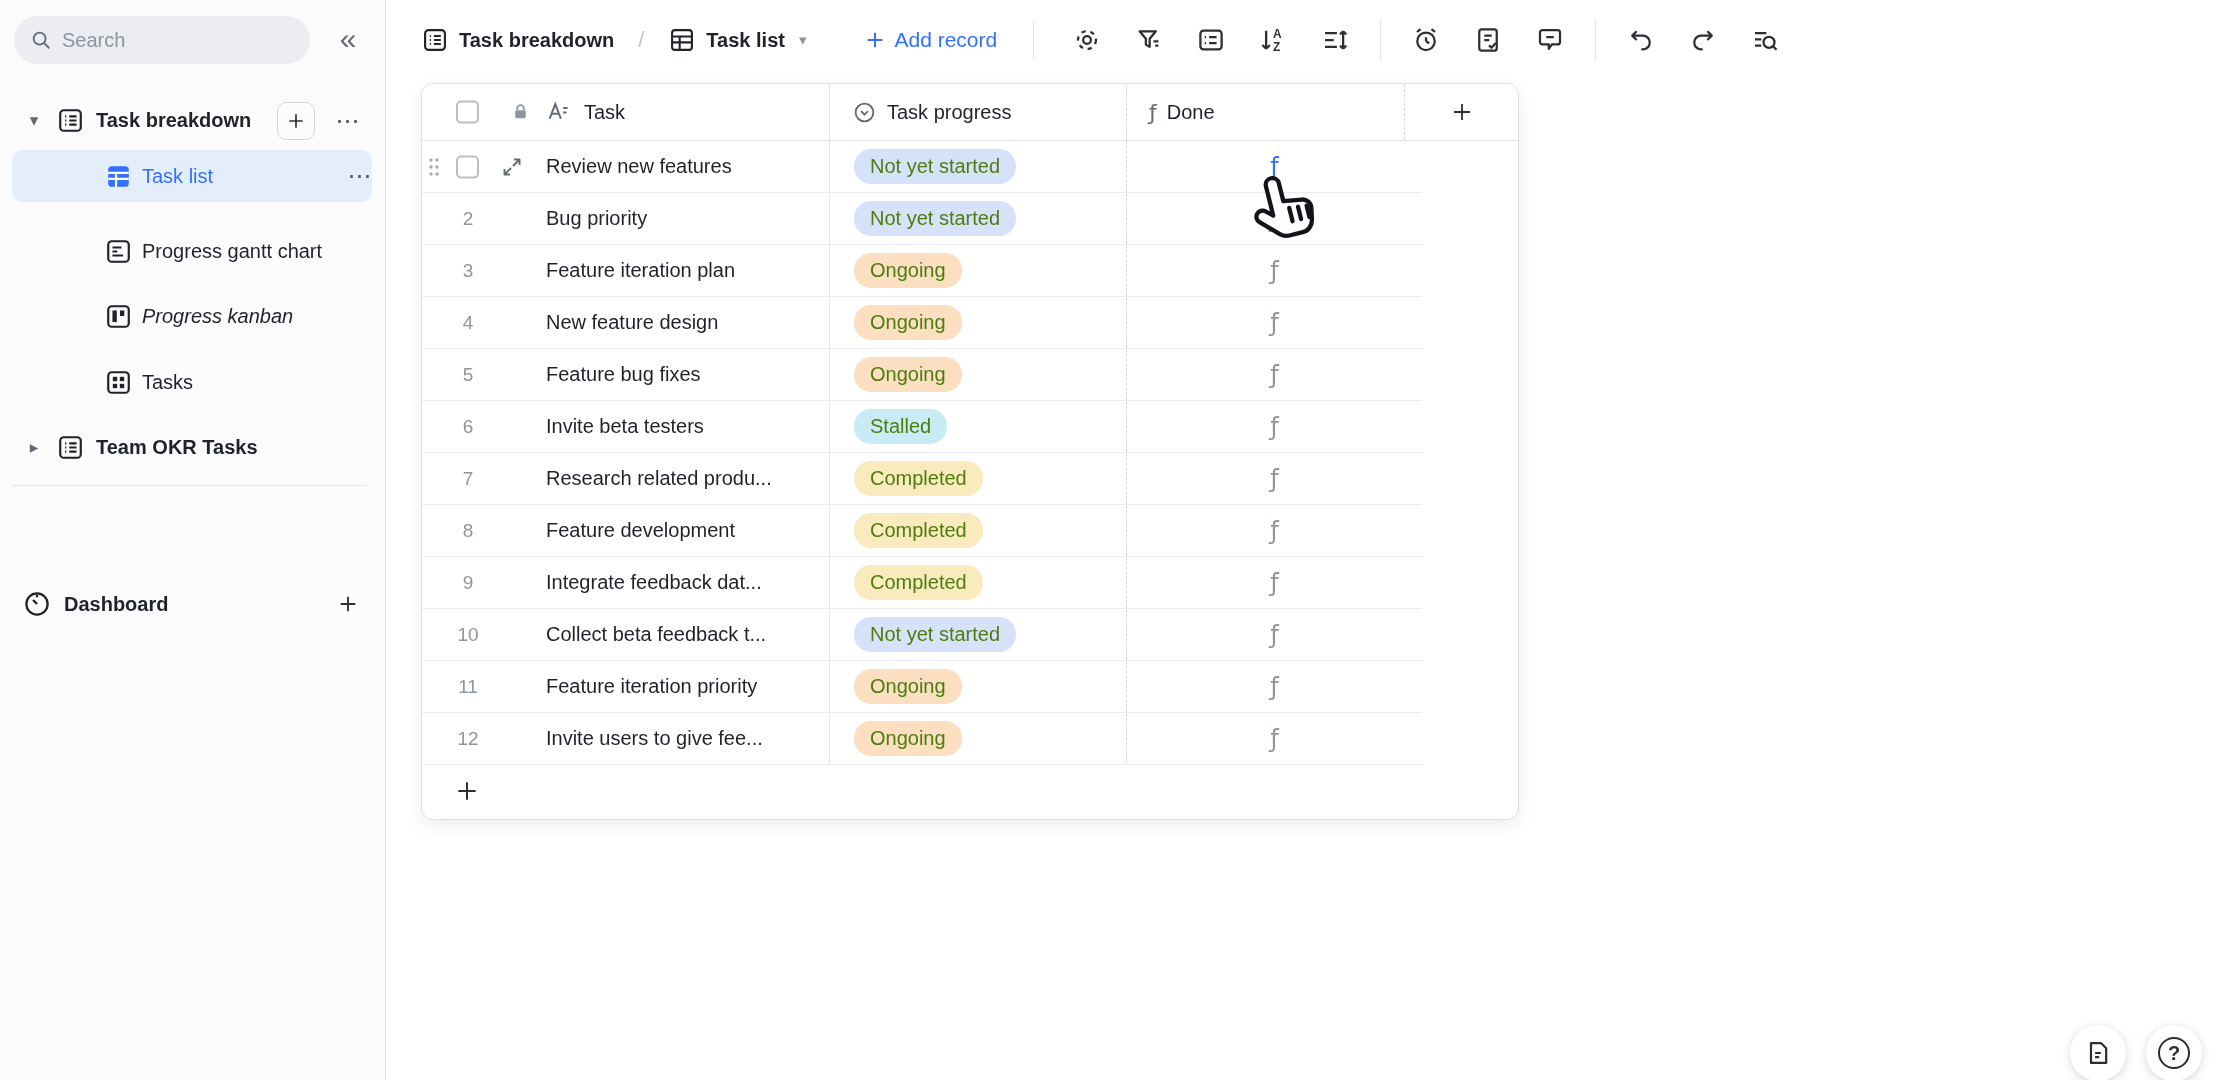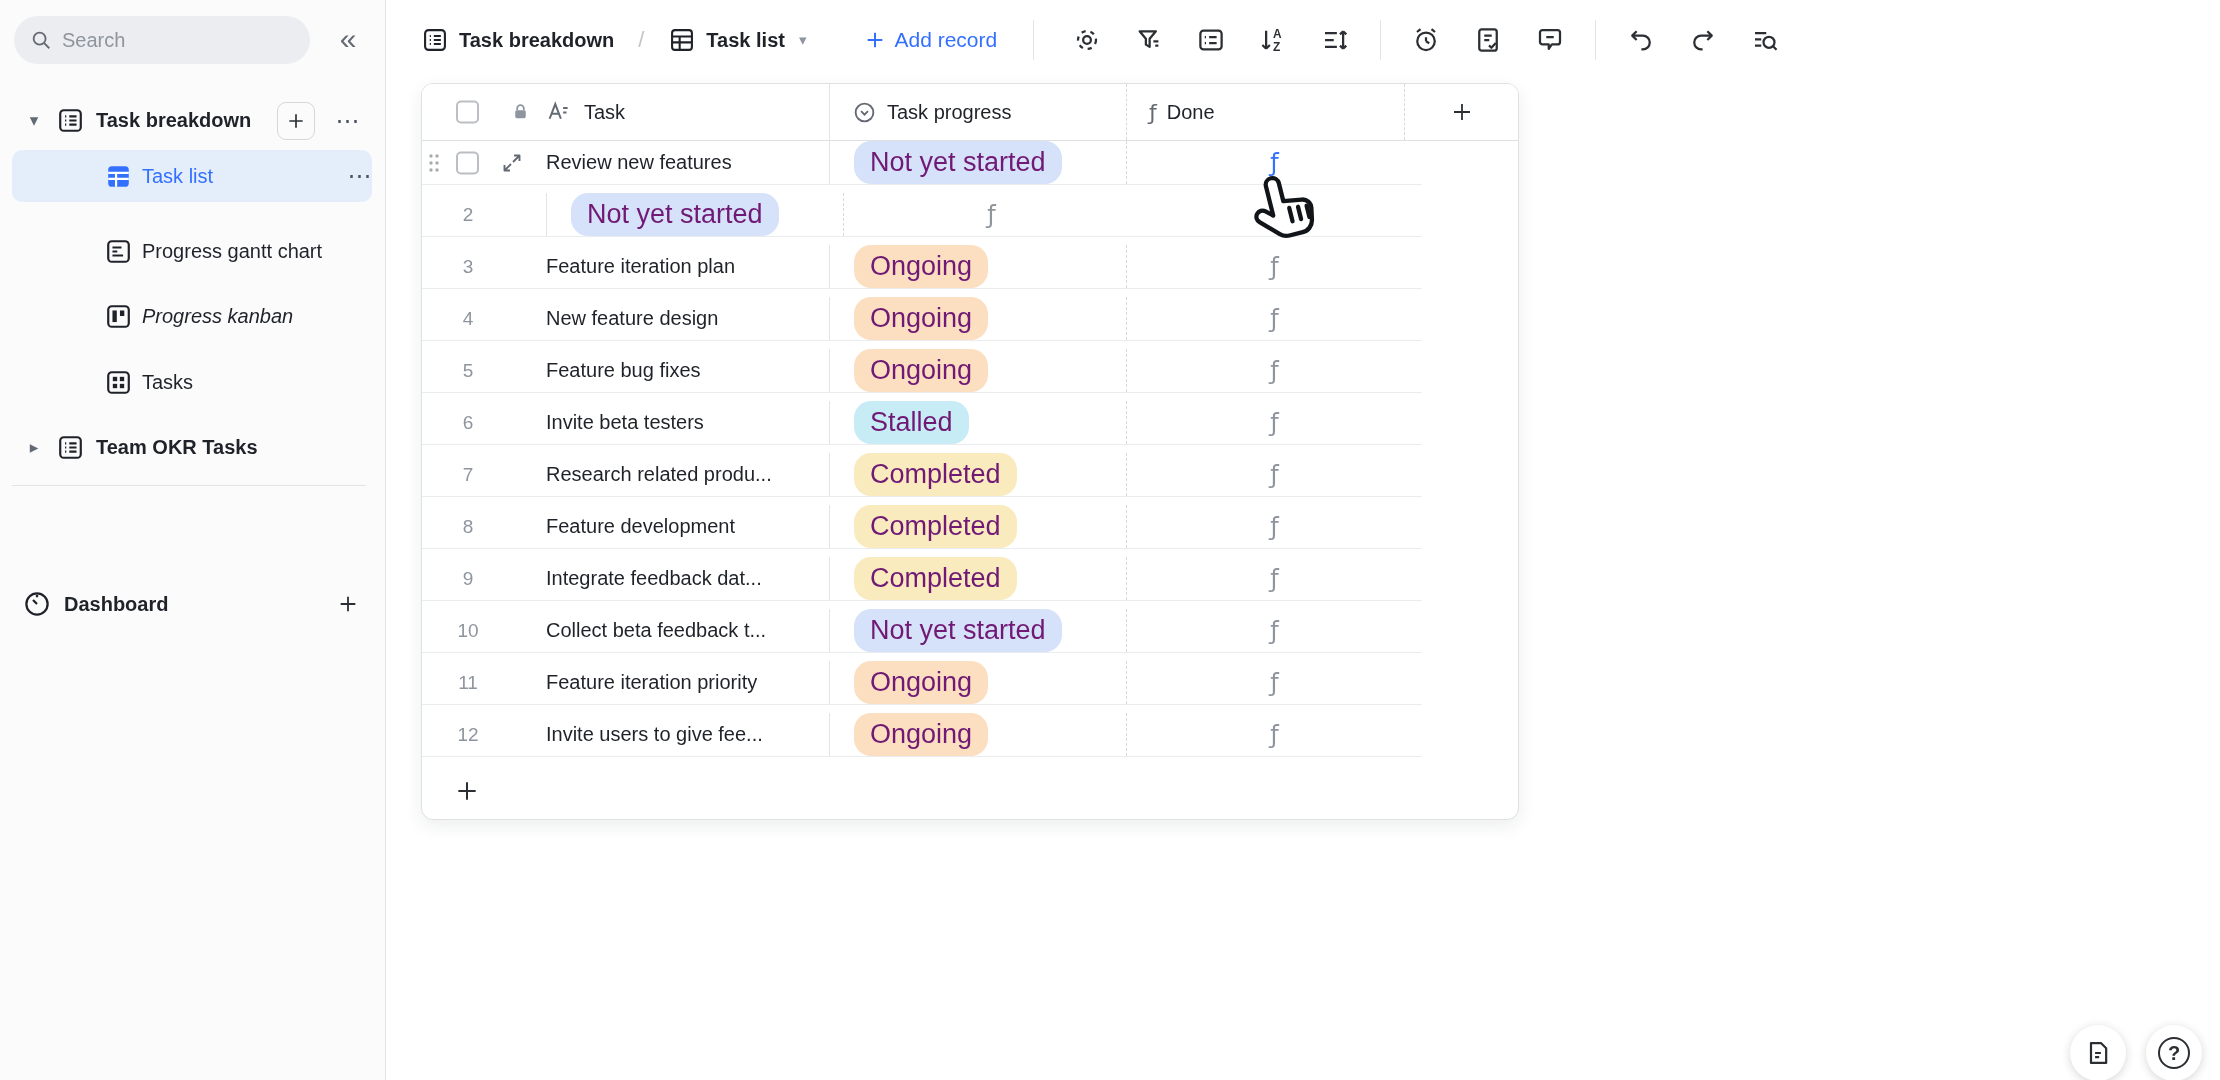--- a/index.html
+++ b/index.html
@@ -71,7 +71,7 @@
   .hdr-tlabel { position:absolute; left:162px; top:50%; transform:translateY(-50%); }
 
   .tbody { }
-  .trow { height:52px; display:flex;flex-direction:column; }
+  .trow { height:52px; display:flex; }
   .trow-main { width:1000px; display:flex; border-bottom:1px solid #EBECEF; }
   .cell { display:flex; align-items:center; }
   .chead { width:124px; position:relative; }

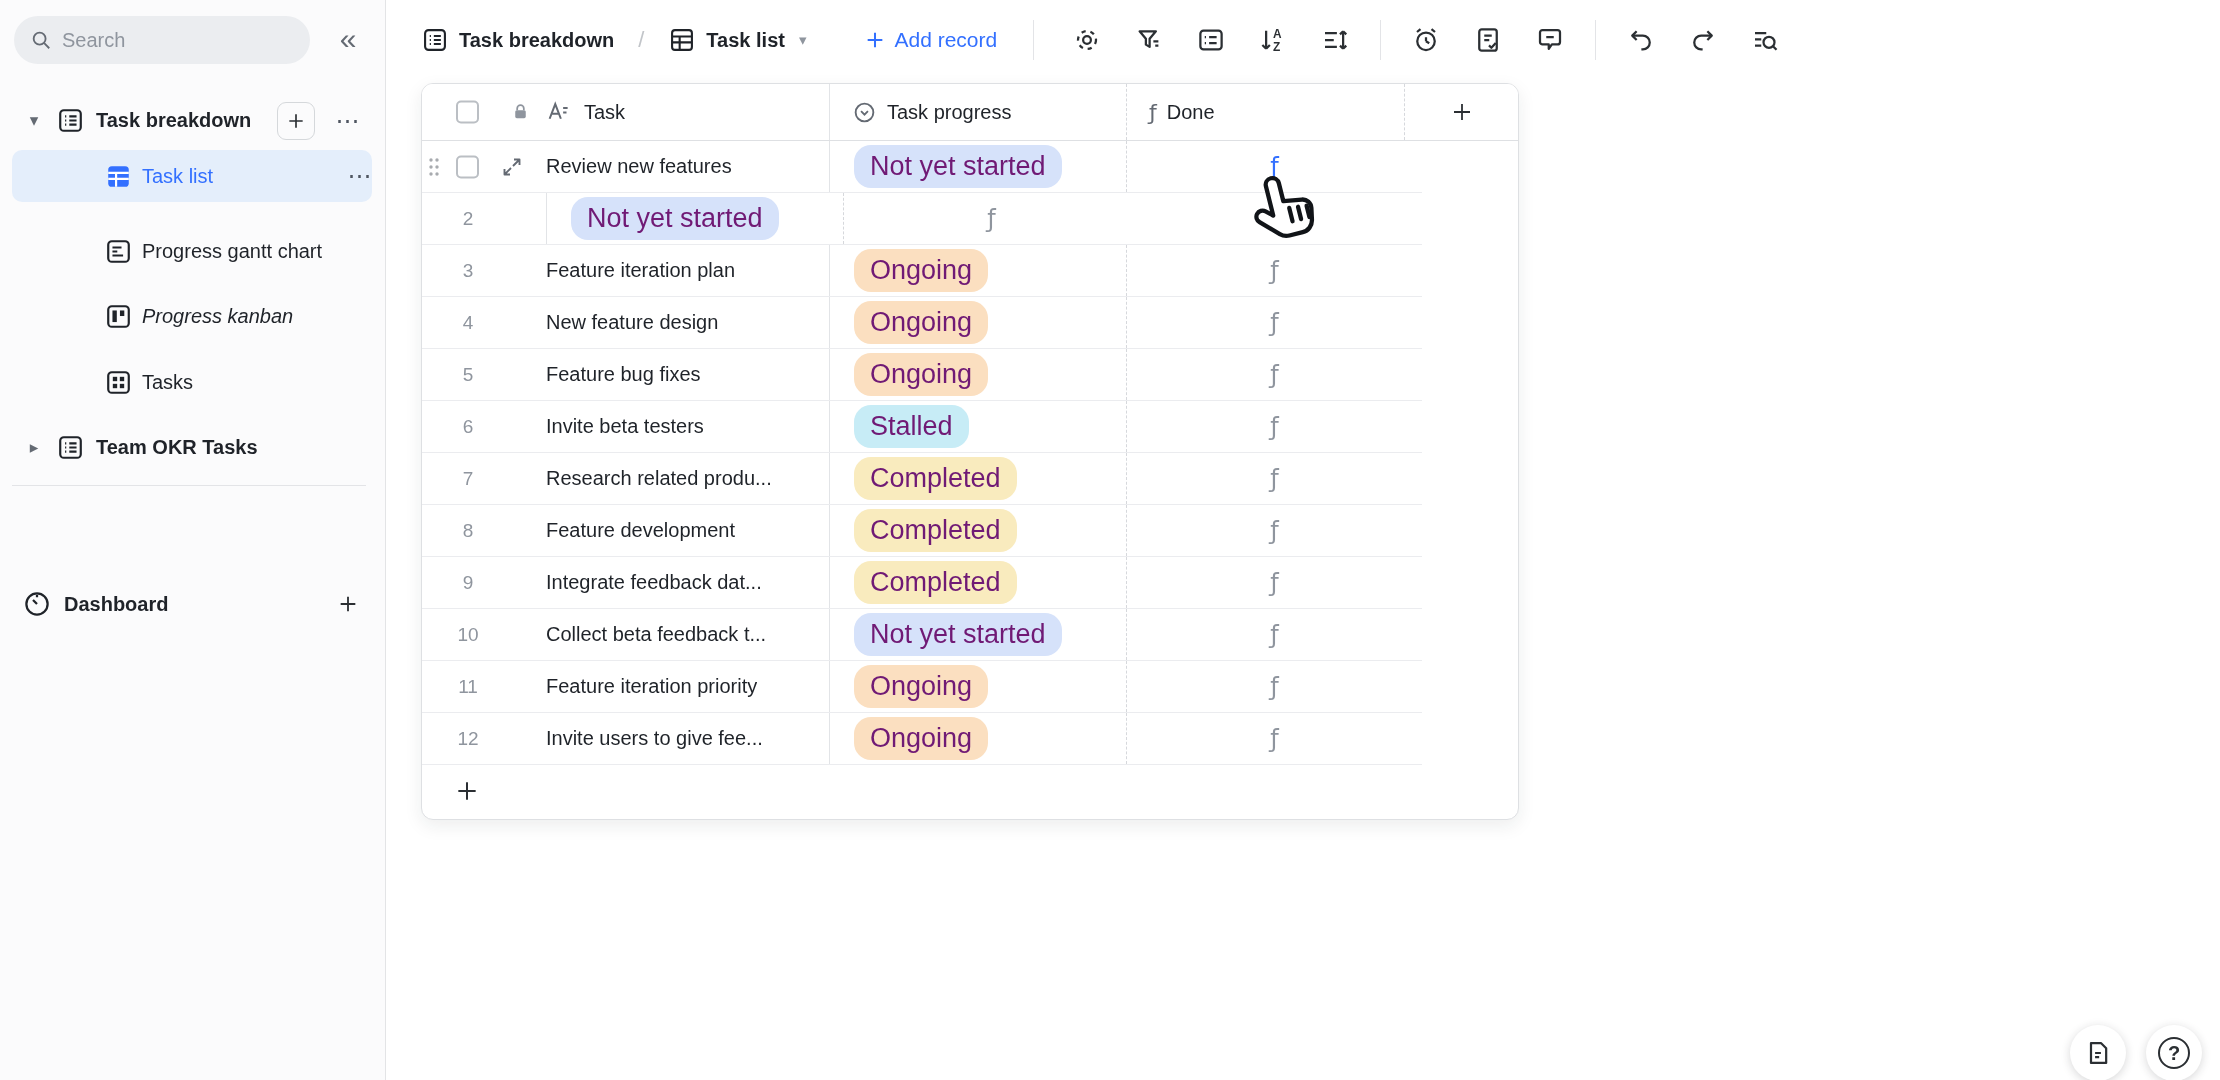--- a/index.html
+++ b/index.html
@@ -86,7 +86,7 @@
   .task-label { white-space:nowrap; overflow:hidden; }
   .cprog { width:297px; border-left:1px solid #E2E4E7; padding-left:24px; }
   .cdone { width:296px; border-left:1px dashed #D6D8DC; justify-content:center; }
-  .badge { display:inline-block; padding:6px 16px; border-radius:17px; font-size:27px; color:#701a75; white-space:nowrap; }
+  .badge { display:inline-block; padding:6px 16px; border-radius:17px; font-size:20px; color:#4d7c0f; white-space:nowrap; }
   .formula-glyph { font-size:24px; color:#8F959E; font-family:"DejaVu Sans", sans-serif; }
   .formula-glyph.active { color:#3370FF; }
   .cplus { flex:1; }

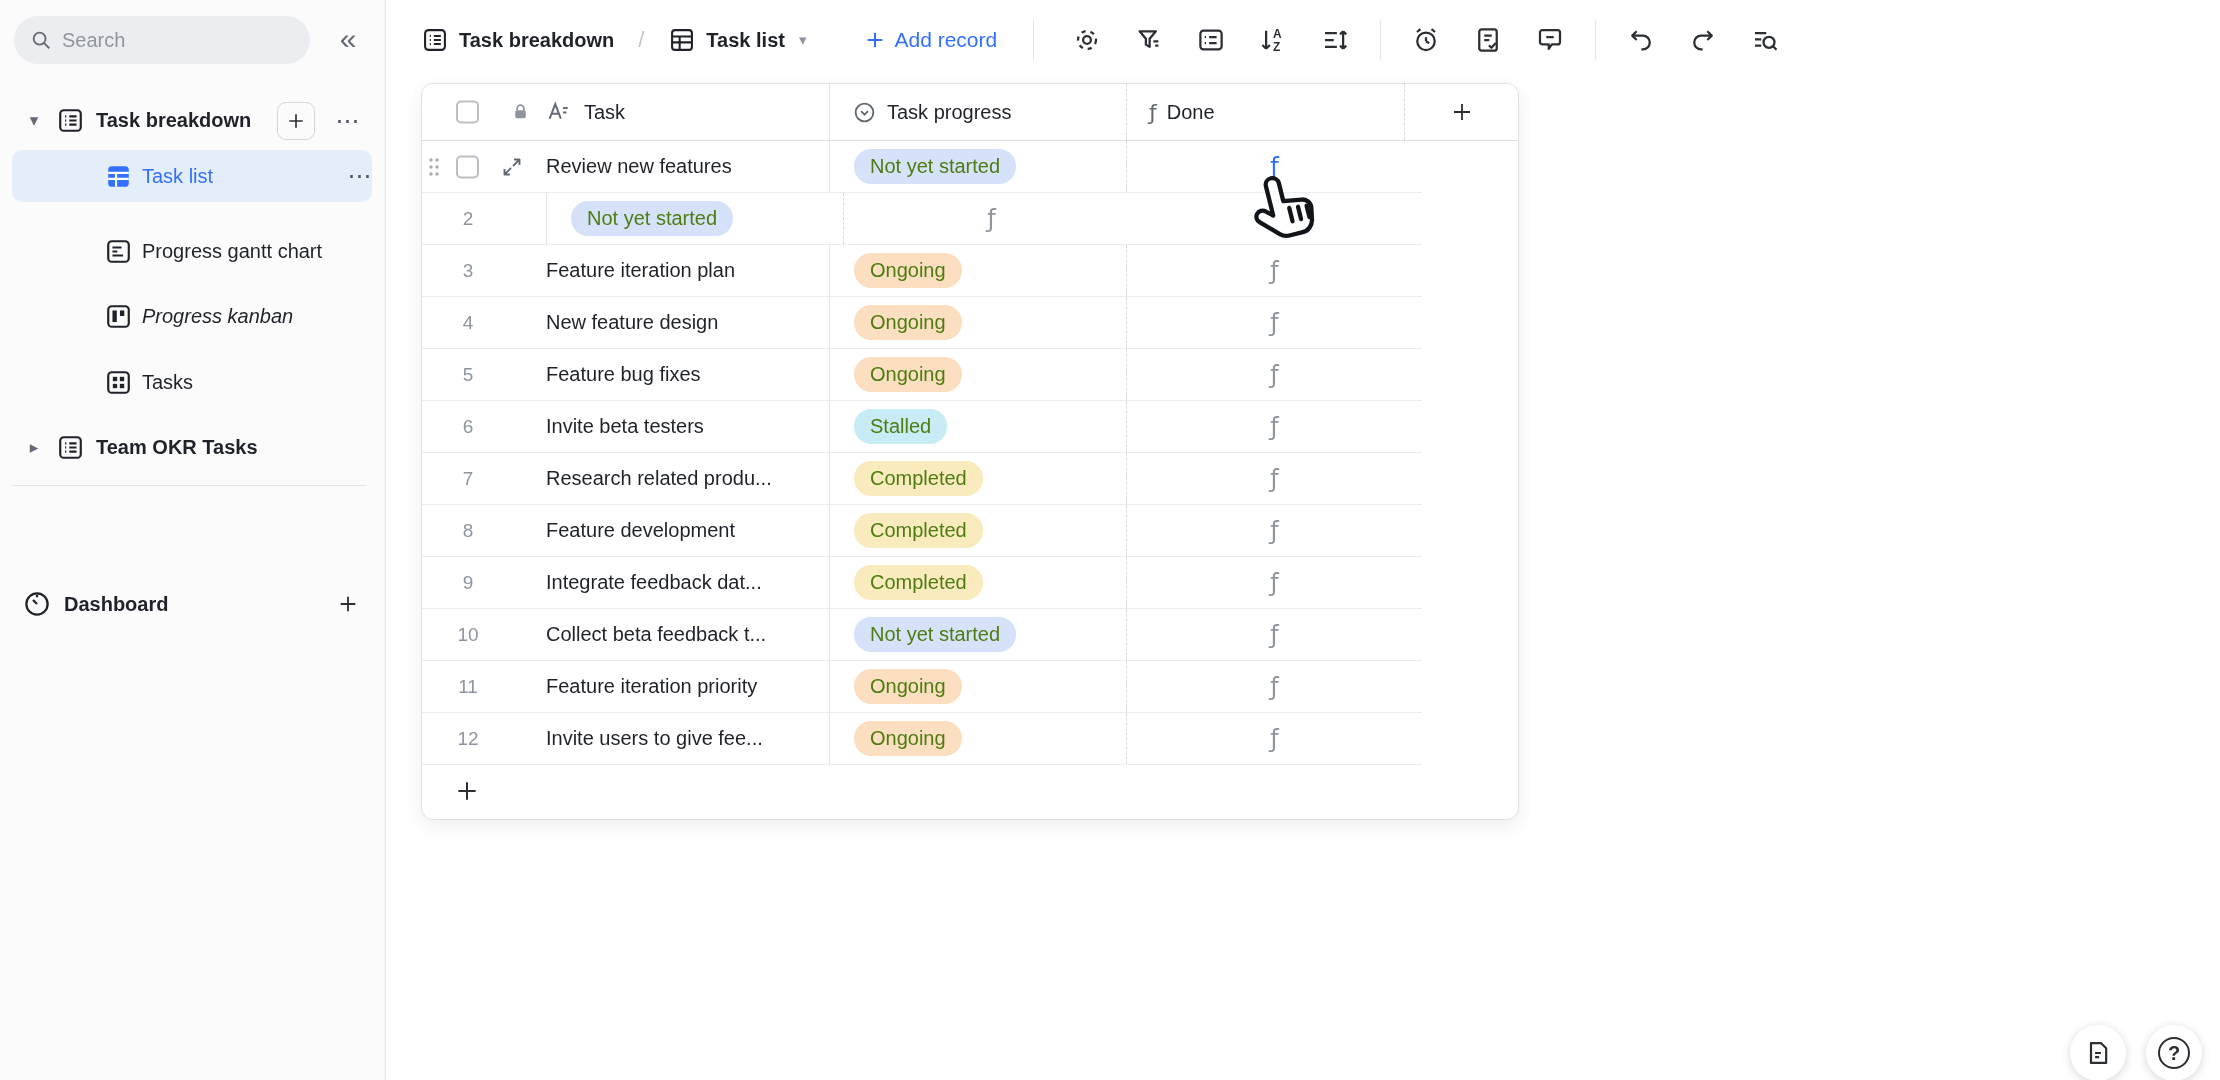--- a/index.html
+++ b/index.html
@@ -398,6 +398,9 @@
         <span class="rownum">2</span>
 
       </div>
+      <div class="cell ctask">
+        <span class="task-label">Bug priority</span>
+      </div>
       <div class="cell cprog">
         <span class="badge" style="background: rgb(214, 226, 250);">Not yet started</span>
       </div>

